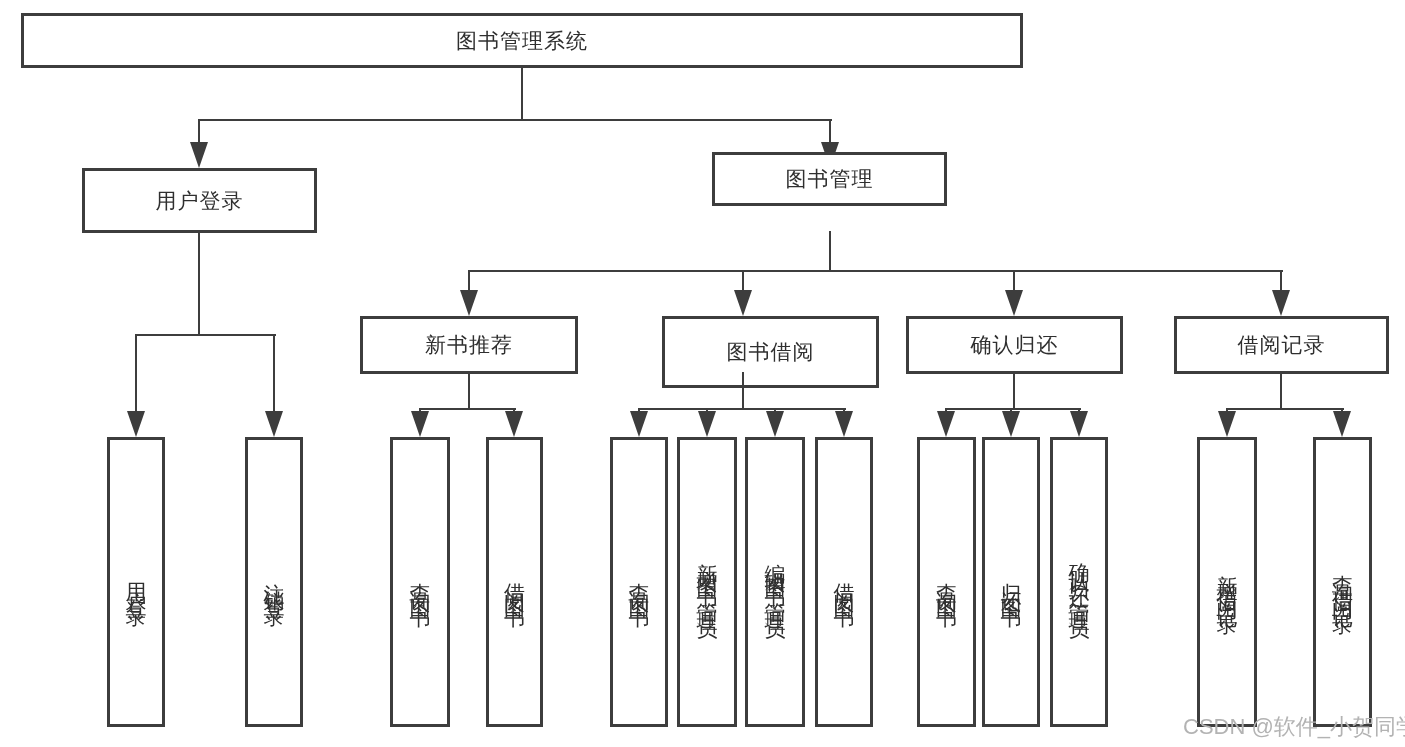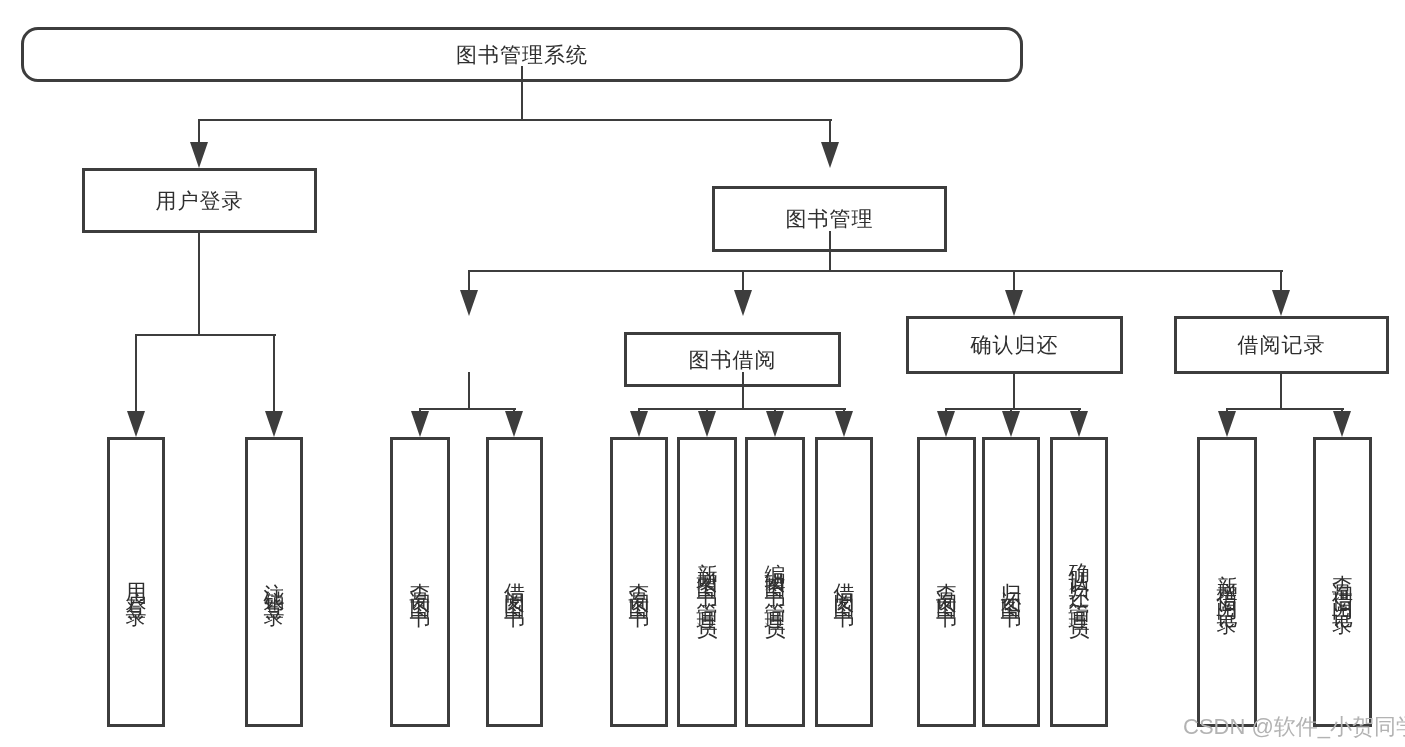--- a/index.html
+++ b/index.html
@@ -39,7 +39,7 @@
 
 <div class="stage">
 
-  <div class="box" style="left:21px;top:27px;width:1002px;height:55px;border-radius:17px;">
+  <div class="box" style="left:21px;top:13px;width:1002px;height:55px;">
     <span>图书管理系统</span>
   </div>
 

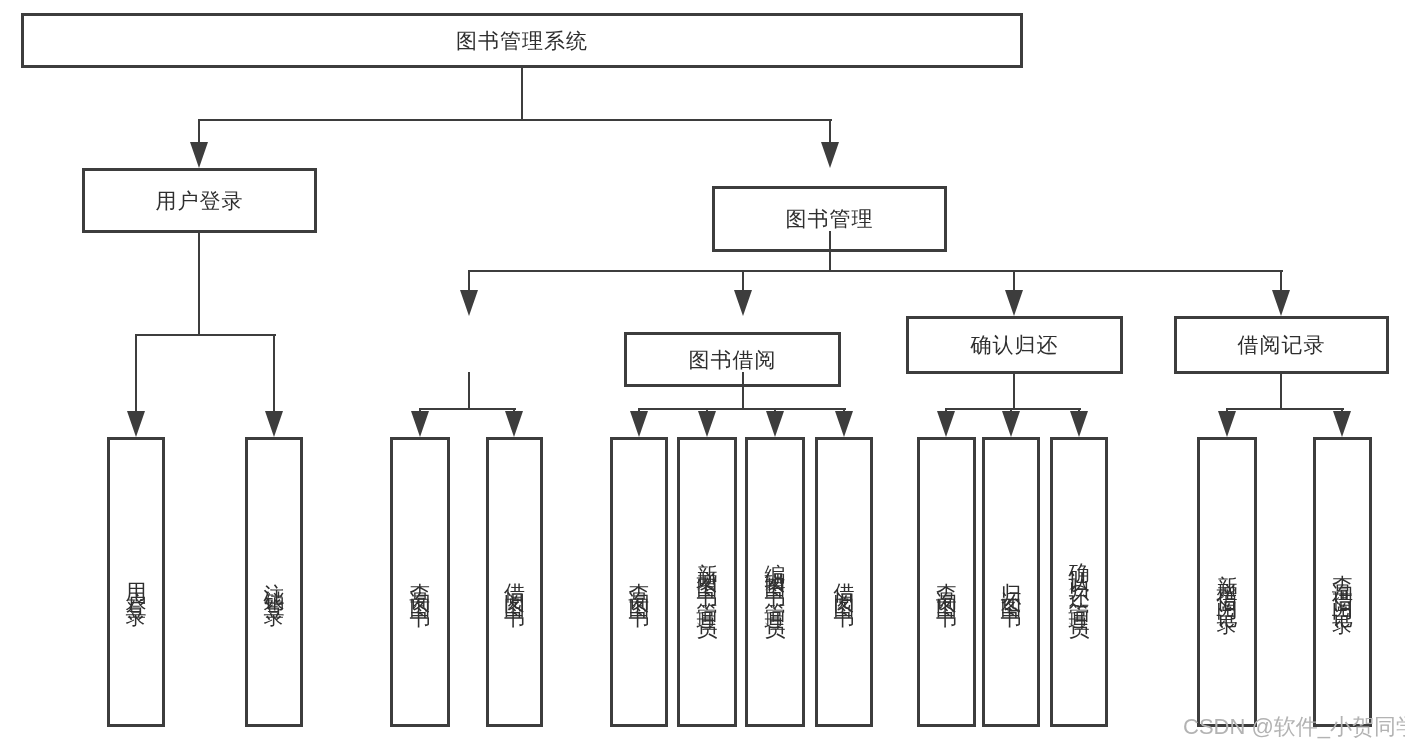--- a/index.html
+++ b/index.html
@@ -53,7 +53,7 @@
   <div class="box" style="left:82px;top:168px;width:235px;height:65px;">
     <span>用户登录</span>
   </div>
-  <div class="box" style="left:712px;top:186px;width:235px;height:66px;">
+  <div class="box" style="left:712px;top:152px;width:235px;height:54px;">
     <span>图书管理</span>
   </div>
 

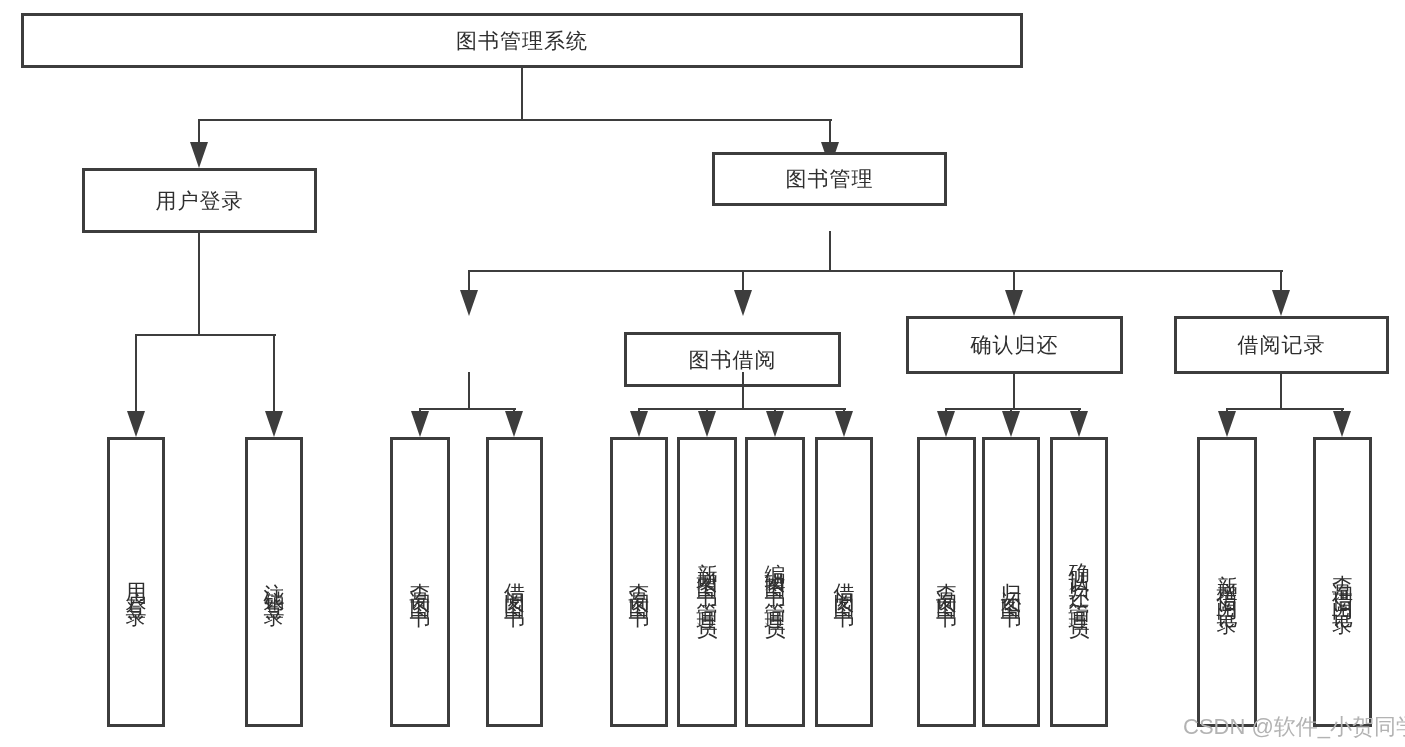--- a/index.html
+++ b/index.html
@@ -75,6 +75,9 @@
   <div class="vline" style="left:1280px;top:270px;height:23px;"></div>
   <div class="arrow" style="left:1272px;top:290px;"></div>
 
+  <div class="box" style="left:360px;top:316px;width:218px;height:58px;">
+    <span>新书推荐</span>
+  </div>
   <div class="box" style="left:624px;top:316px;width:217px;height:55px;margin-top:16px;">
     <span>图书借阅</span>
   </div>

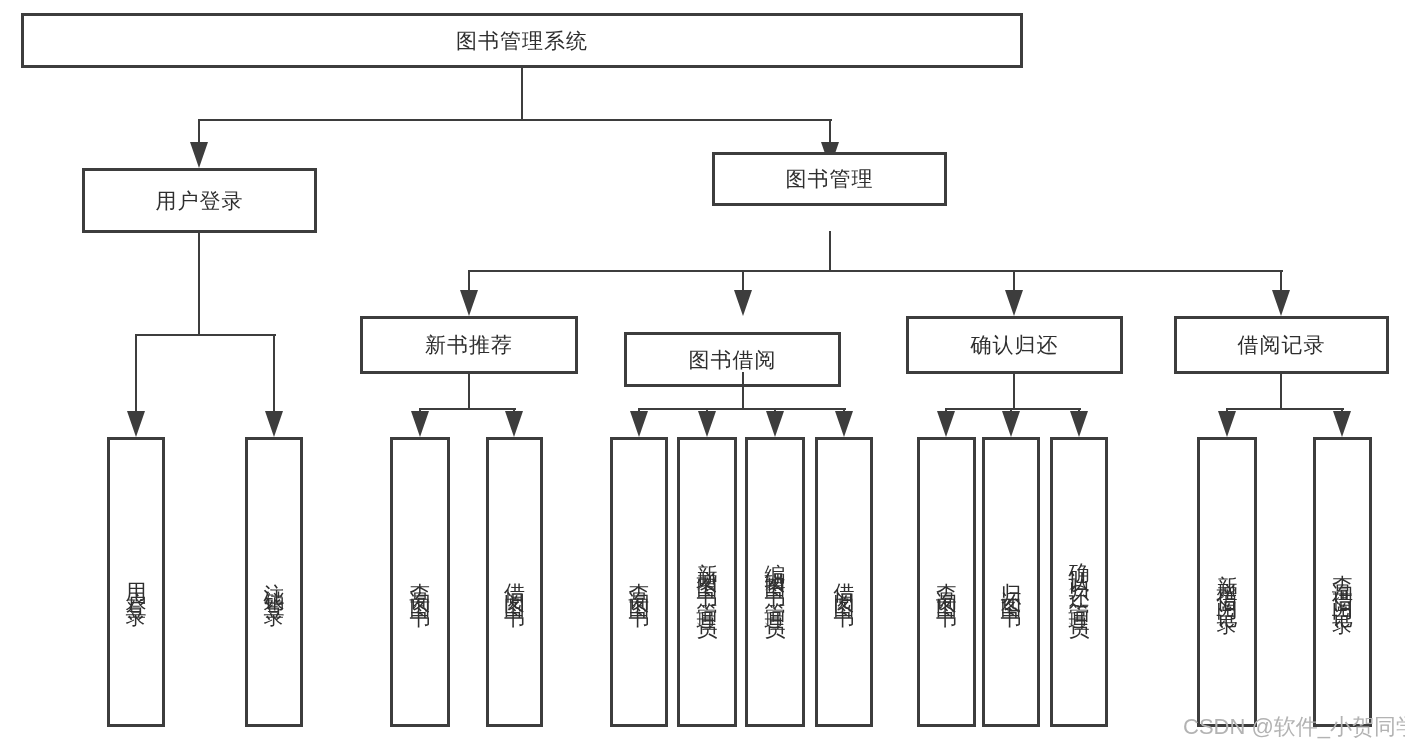--- a/index.html
+++ b/index.html
@@ -78,7 +78,7 @@
   <div class="box" style="left:360px;top:316px;width:218px;height:58px;">
     <span>新书推荐</span>
   </div>
-  <div class="box" style="left:624px;top:316px;width:217px;height:55px;margin-top:16px;">
+  <div class="box" style="left:662px;top:316px;width:217px;height:72px;">
     <span>图书借阅</span>
   </div>
   <div class="box" style="left:906px;top:316px;width:217px;height:58px;">

